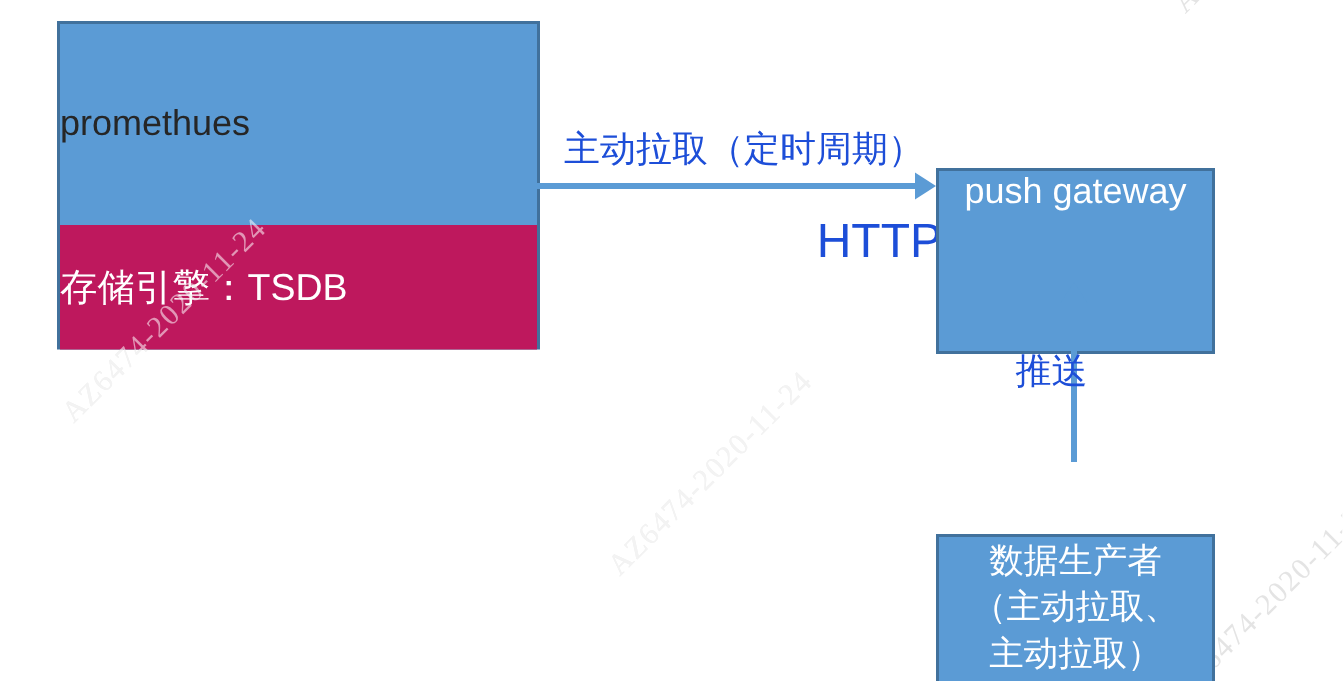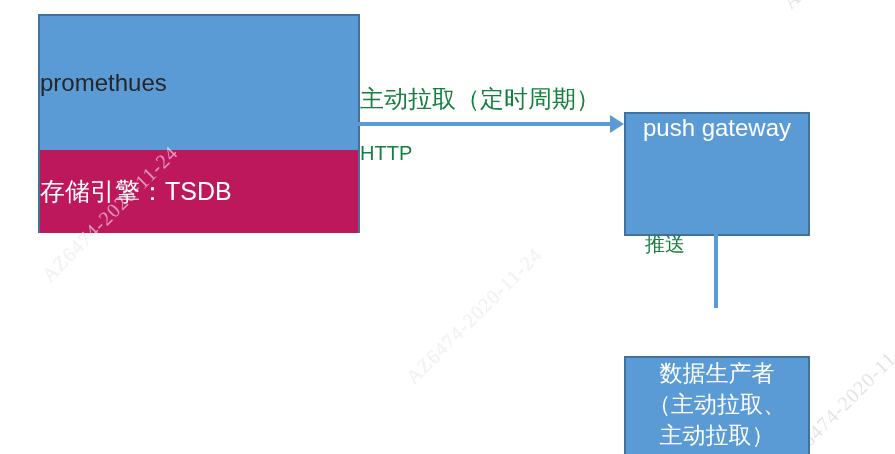--- a/index.html
+++ b/index.html
@@ -36,7 +36,7 @@
   .v-arrow-head{position:absolute;left:707px;top:188px;width:0;height:0;
     border-left:9px solid transparent;border-right:9px solid transparent;border-bottom:14px solid #5b9bd5;}
   
-  .edge-label{position:absolute;color:#15803d;text-align:left;}
+  .edge-label{position:absolute;color:#1d4ed8;text-align:right;}
   .pull-label{left:360px;top:83px;width:256px;font-size:24px;}
   .http-label{left:360px;top:142px;width:256px;font-size:20px;}
   .push-label{left:645px;top:231px;width:80px;font-size:20px;}

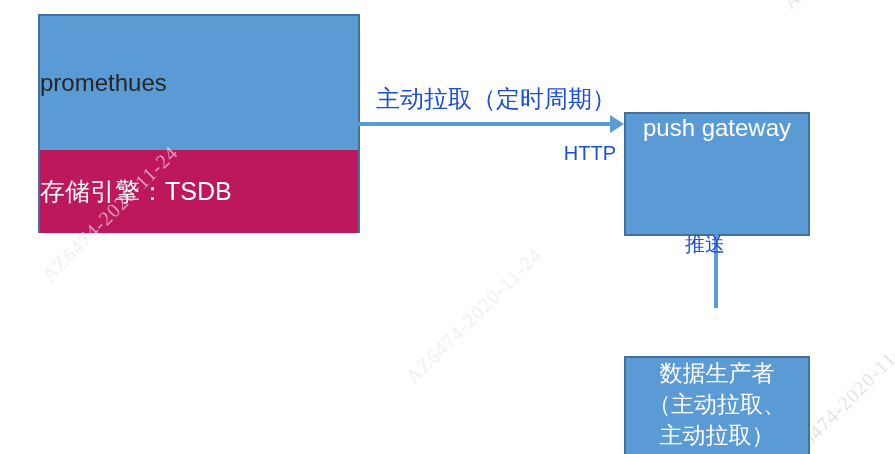--- a/index.html
+++ b/index.html
@@ -38,7 +38,7 @@
   
   .edge-label{position:absolute;color:#1d4ed8;text-align:right;}
   .pull-label{left:360px;top:83px;width:256px;font-size:24px;}
-  .http-label{left:360px;top:142px;width:256px;font-size:20px;}
+  .http-label{left:372px;top:142px;width:256px;font-size:32px;}
   .push-label{left:645px;top:231px;width:80px;font-size:20px;}
   
   .wm{

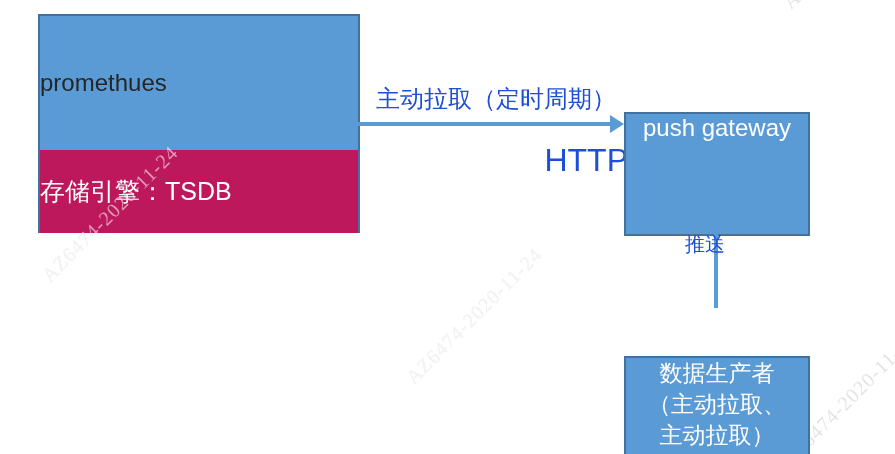--- a/index.html
+++ b/index.html
@@ -39,7 +39,7 @@
   .edge-label{position:absolute;color:#1d4ed8;text-align:right;}
   .pull-label{left:360px;top:83px;width:256px;font-size:24px;}
   .http-label{left:372px;top:142px;width:256px;font-size:32px;}
-  .push-label{left:645px;top:231px;width:80px;font-size:20px;}
+  .push-label{left:645px;top:231px;width:80px;font-size:24px;}
   
   .wm{
     position:absolute;

